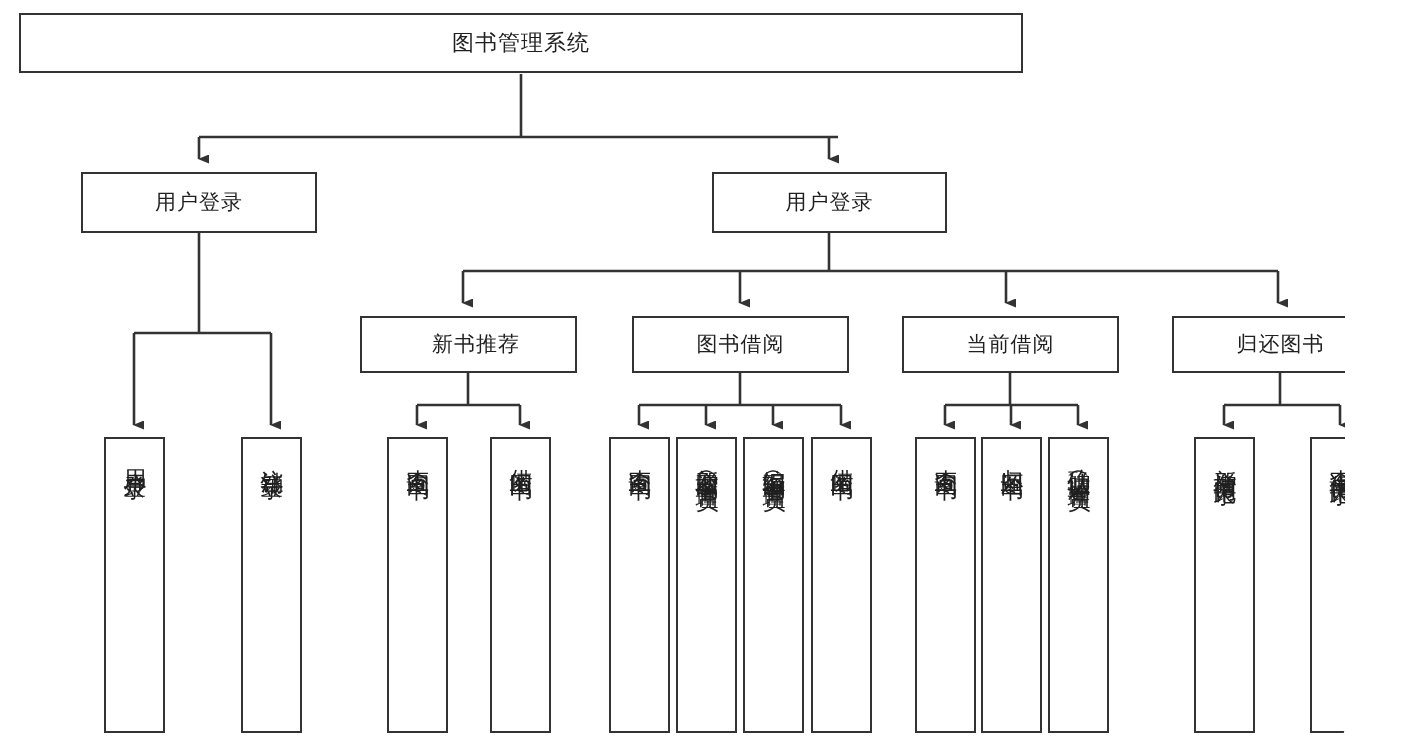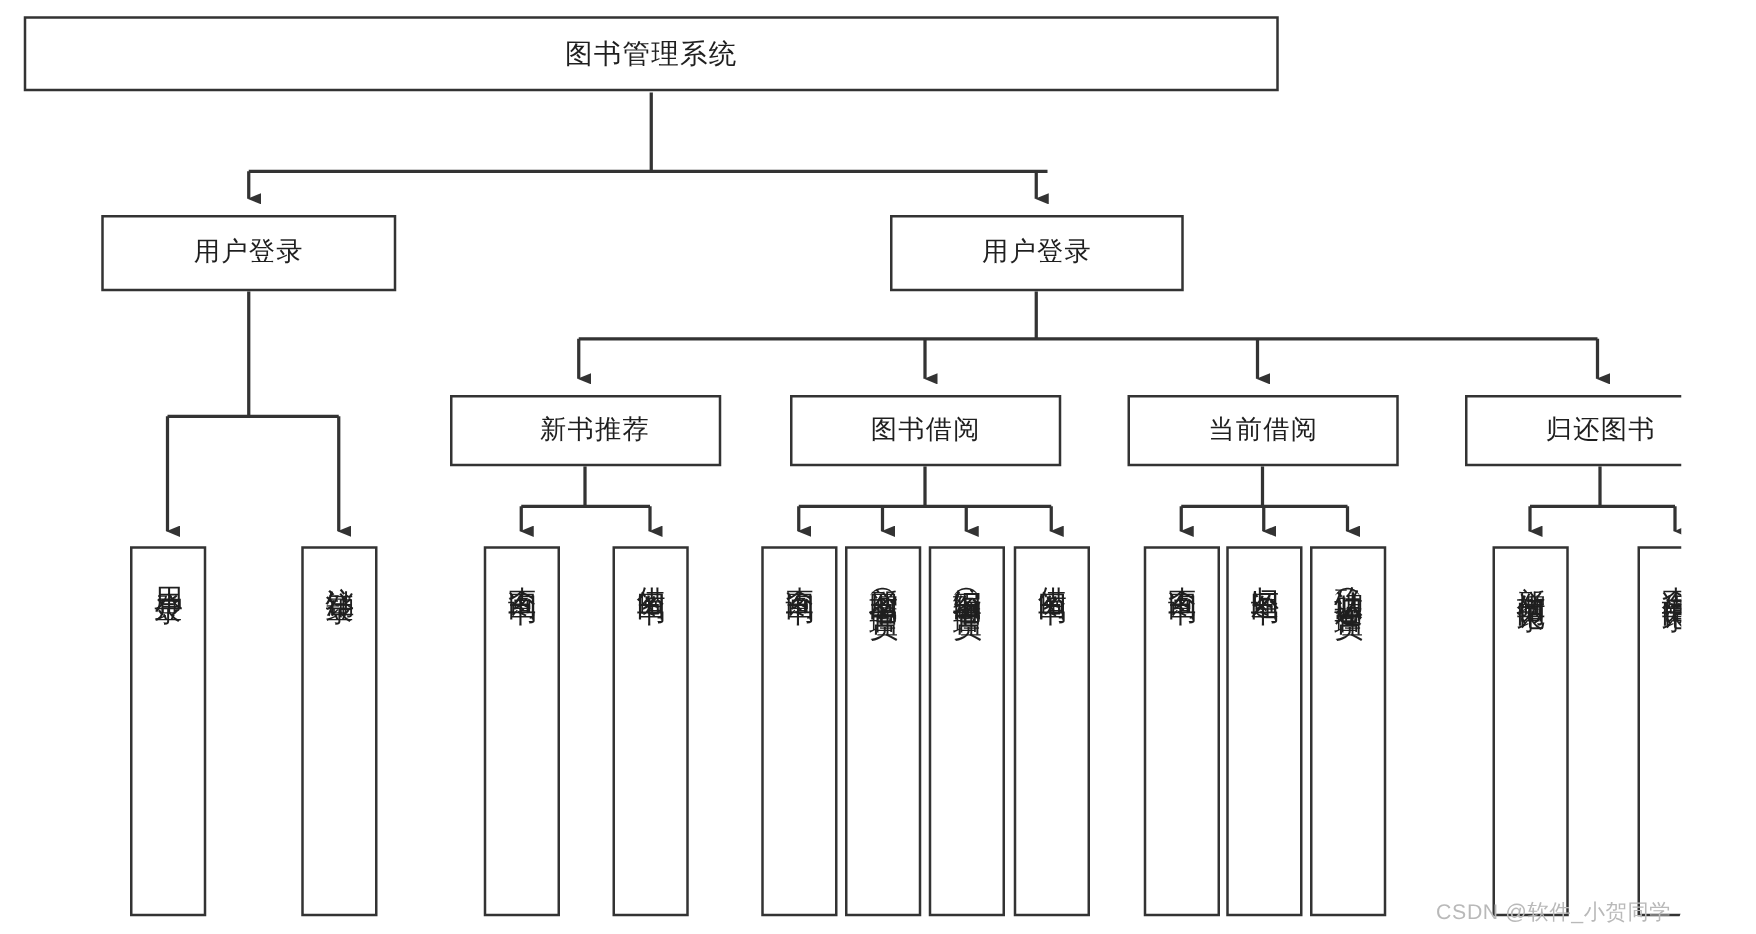--- a/index.html
+++ b/index.html
@@ -190,7 +190,6 @@
     <span class="lbl">查询借阅记录</span>
   </div>
 
-  <div id="watermark">CSDN @软件_小贺同学</div>
 
 </div>
 

